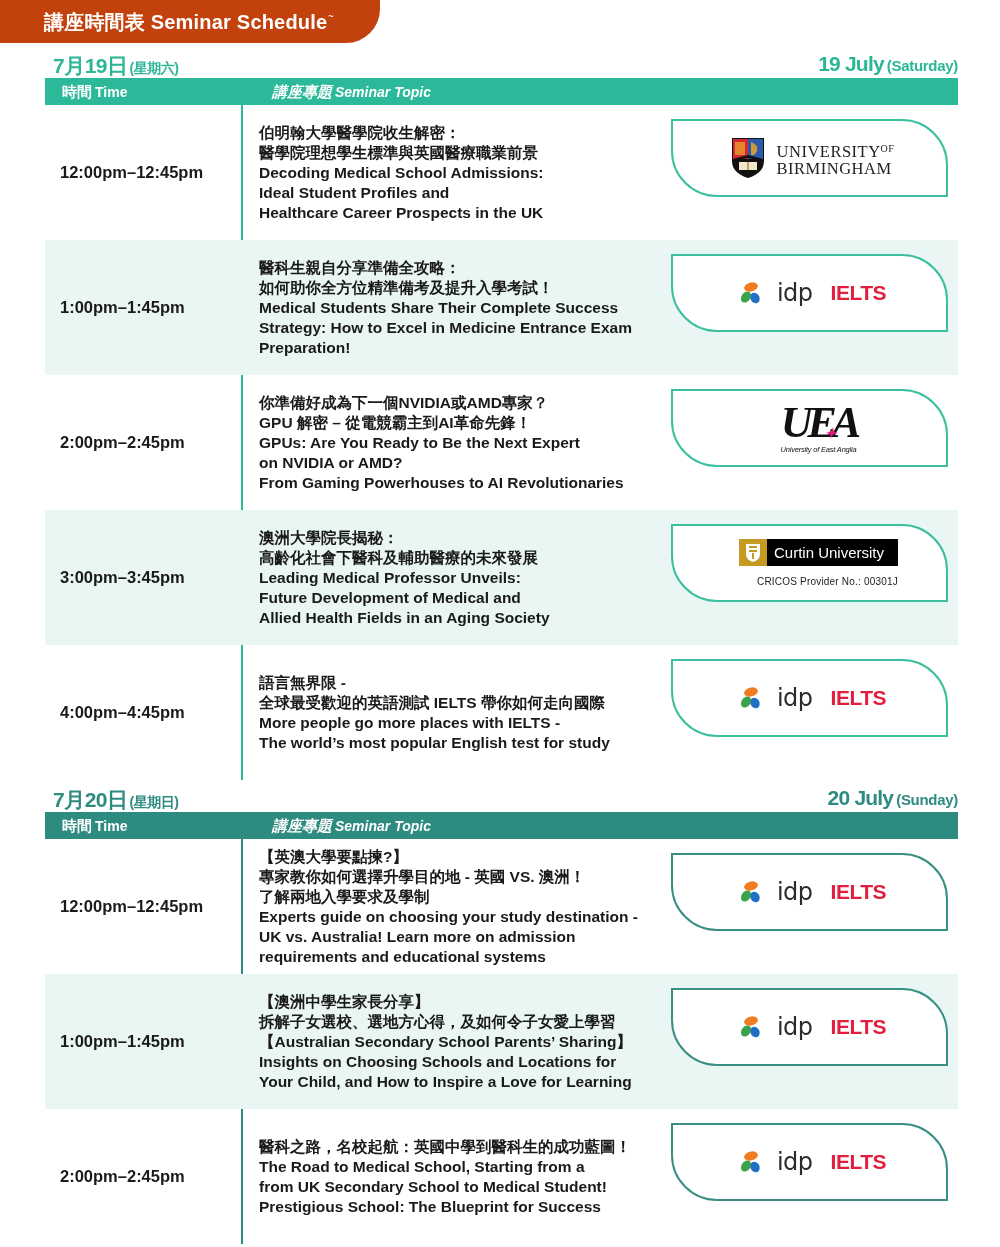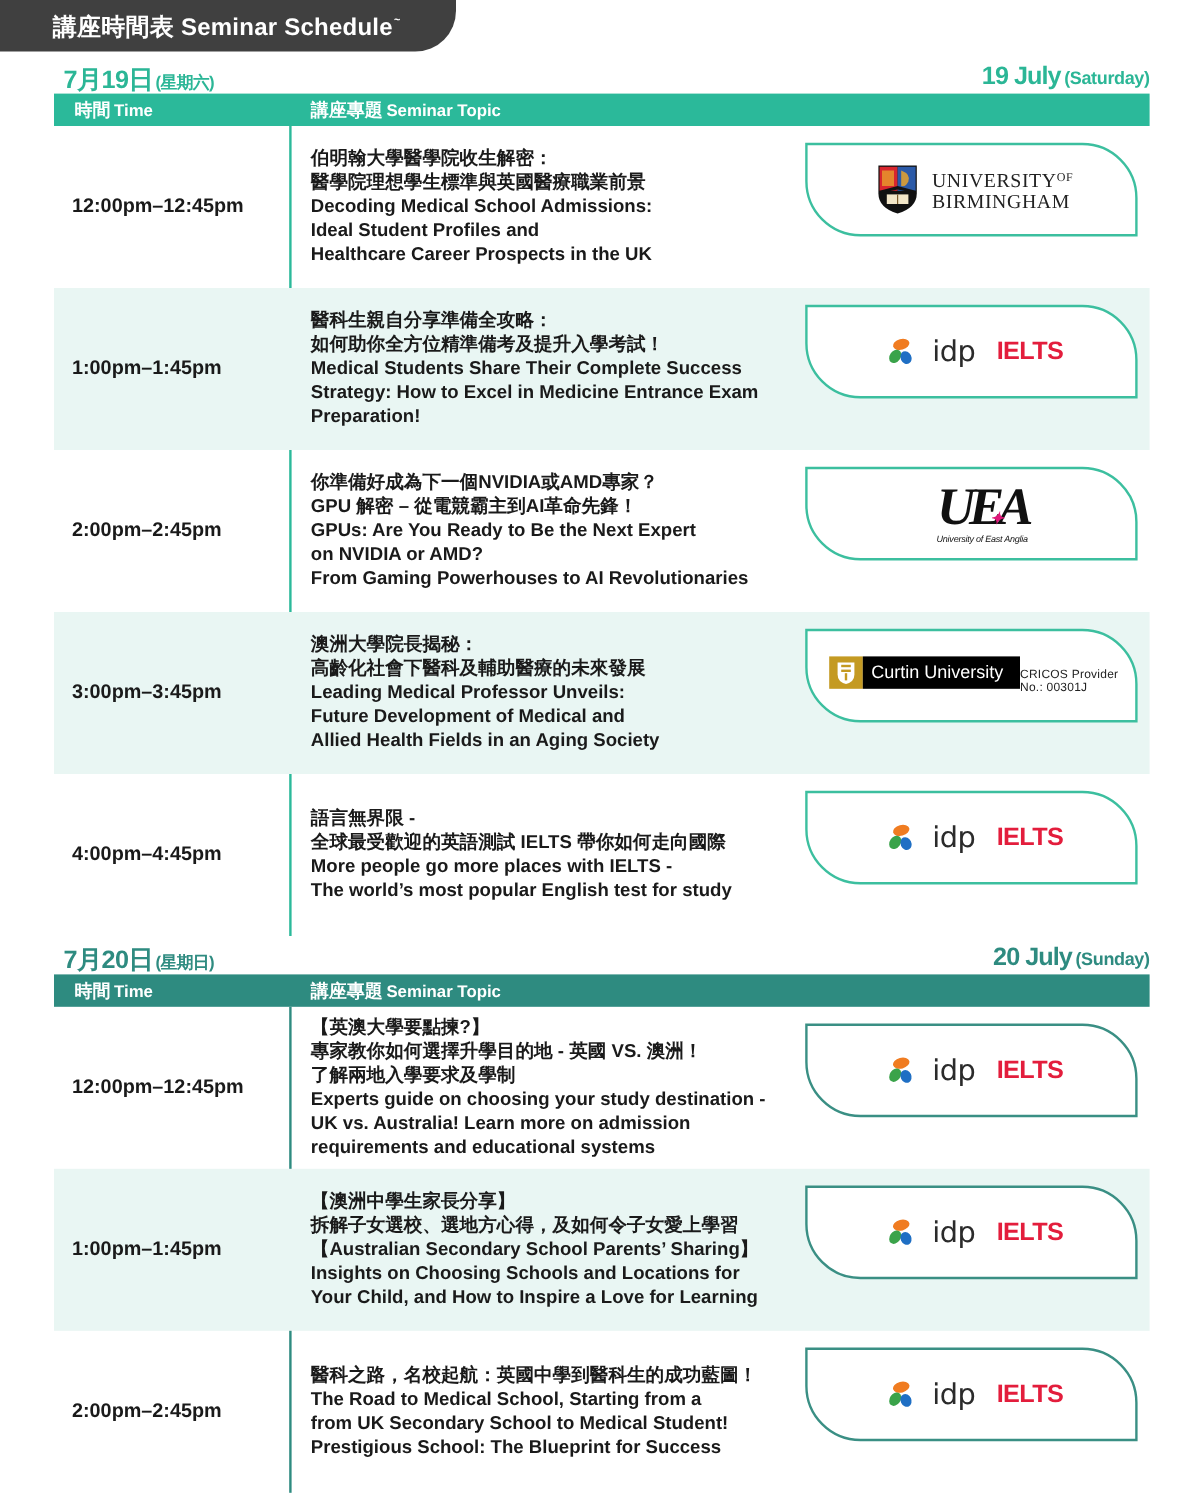--- a/index.html
+++ b/index.html
@@ -8,7 +8,7 @@
 
   .title-tab {
     position: absolute; left: 0; top: 0; width: 380px; height: 43px;
-    background: #404040; border-bottom-right-radius: 34px;
+    background: #c2410c; border-bottom-right-radius: 34px;
     color: #fff; font-weight: bold; font-size: 20px;
     padding: 9px 0 0 44px; letter-spacing: 0.2px;
   }

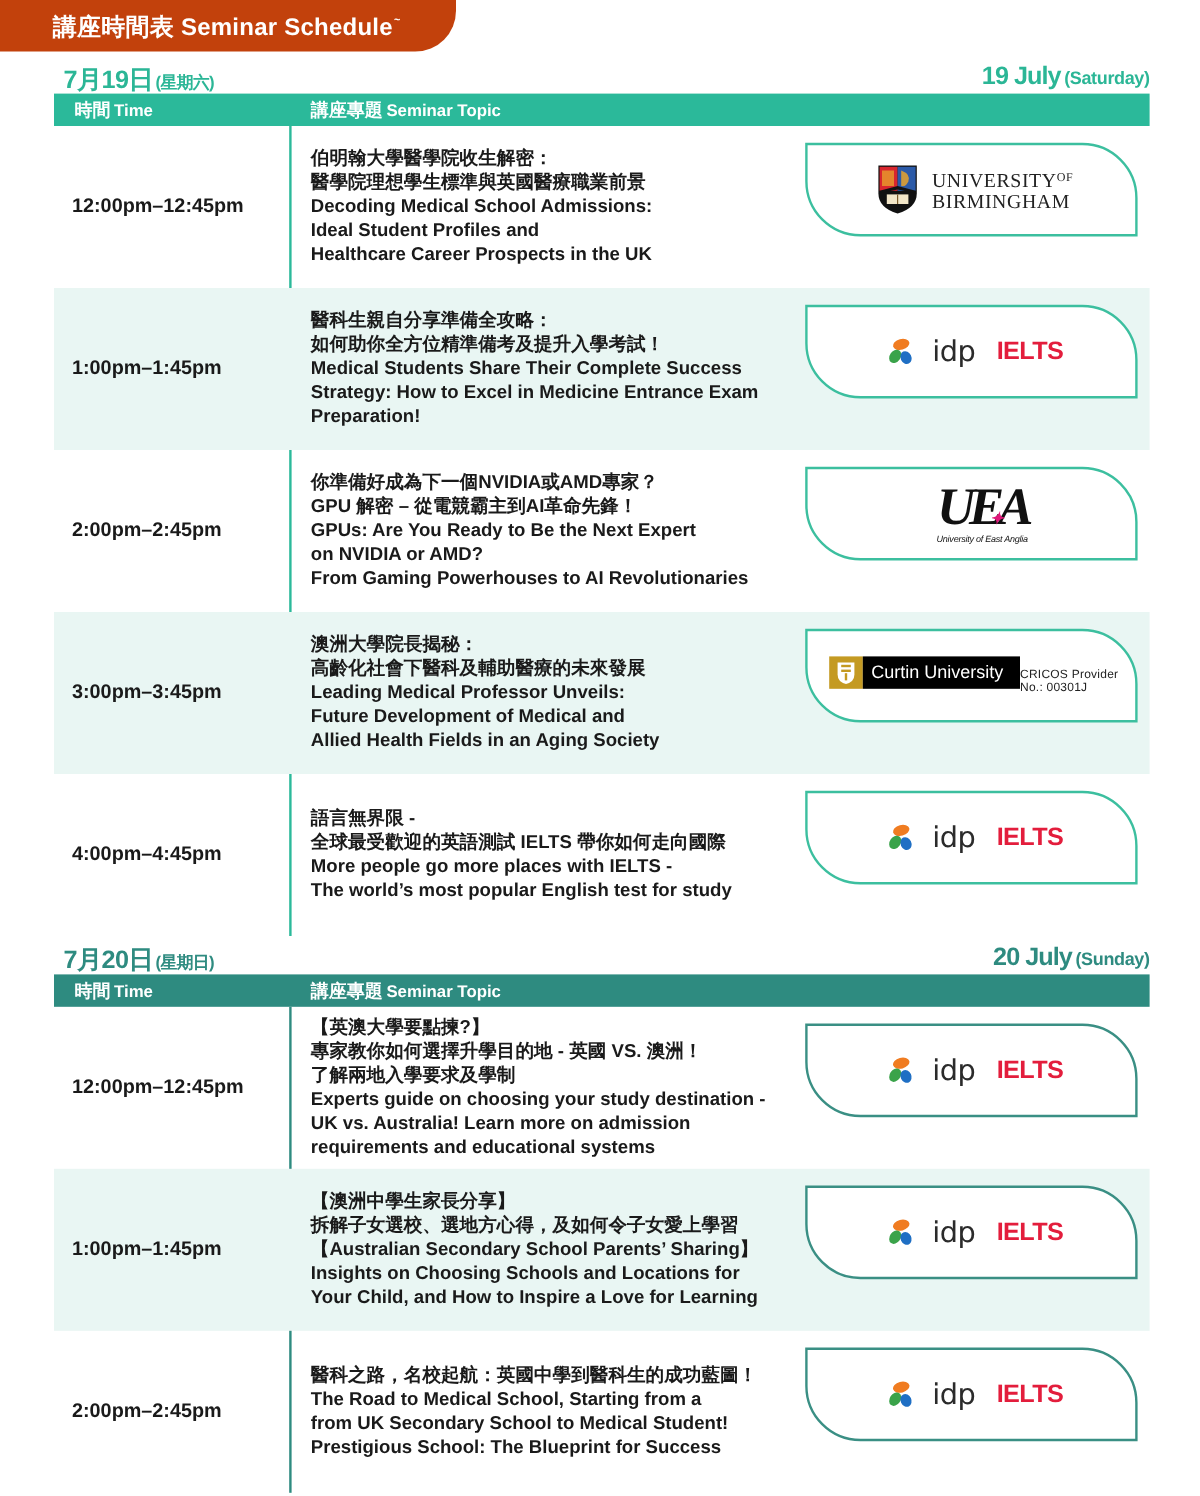--- a/index.html
+++ b/index.html
@@ -23,7 +23,7 @@
 
   .table-head { height: 27px; color: #fff; position: relative; font-weight: bold; }
   .th-time { position: absolute; left: 17px; top: 5px; font-size: 15px; }
-  .th-topic { position: absolute; left: 214px; top: 5px; font-size: 15px; }
+  .th-topic { position: absolute; left: 227px; top: 5px; font-size: 15px; font-style: italic; }
   .th-time small, .th-topic small { font-size: 14px; font-weight: bold; margin-left: 3px; }
 
   .rows { position: relative; }

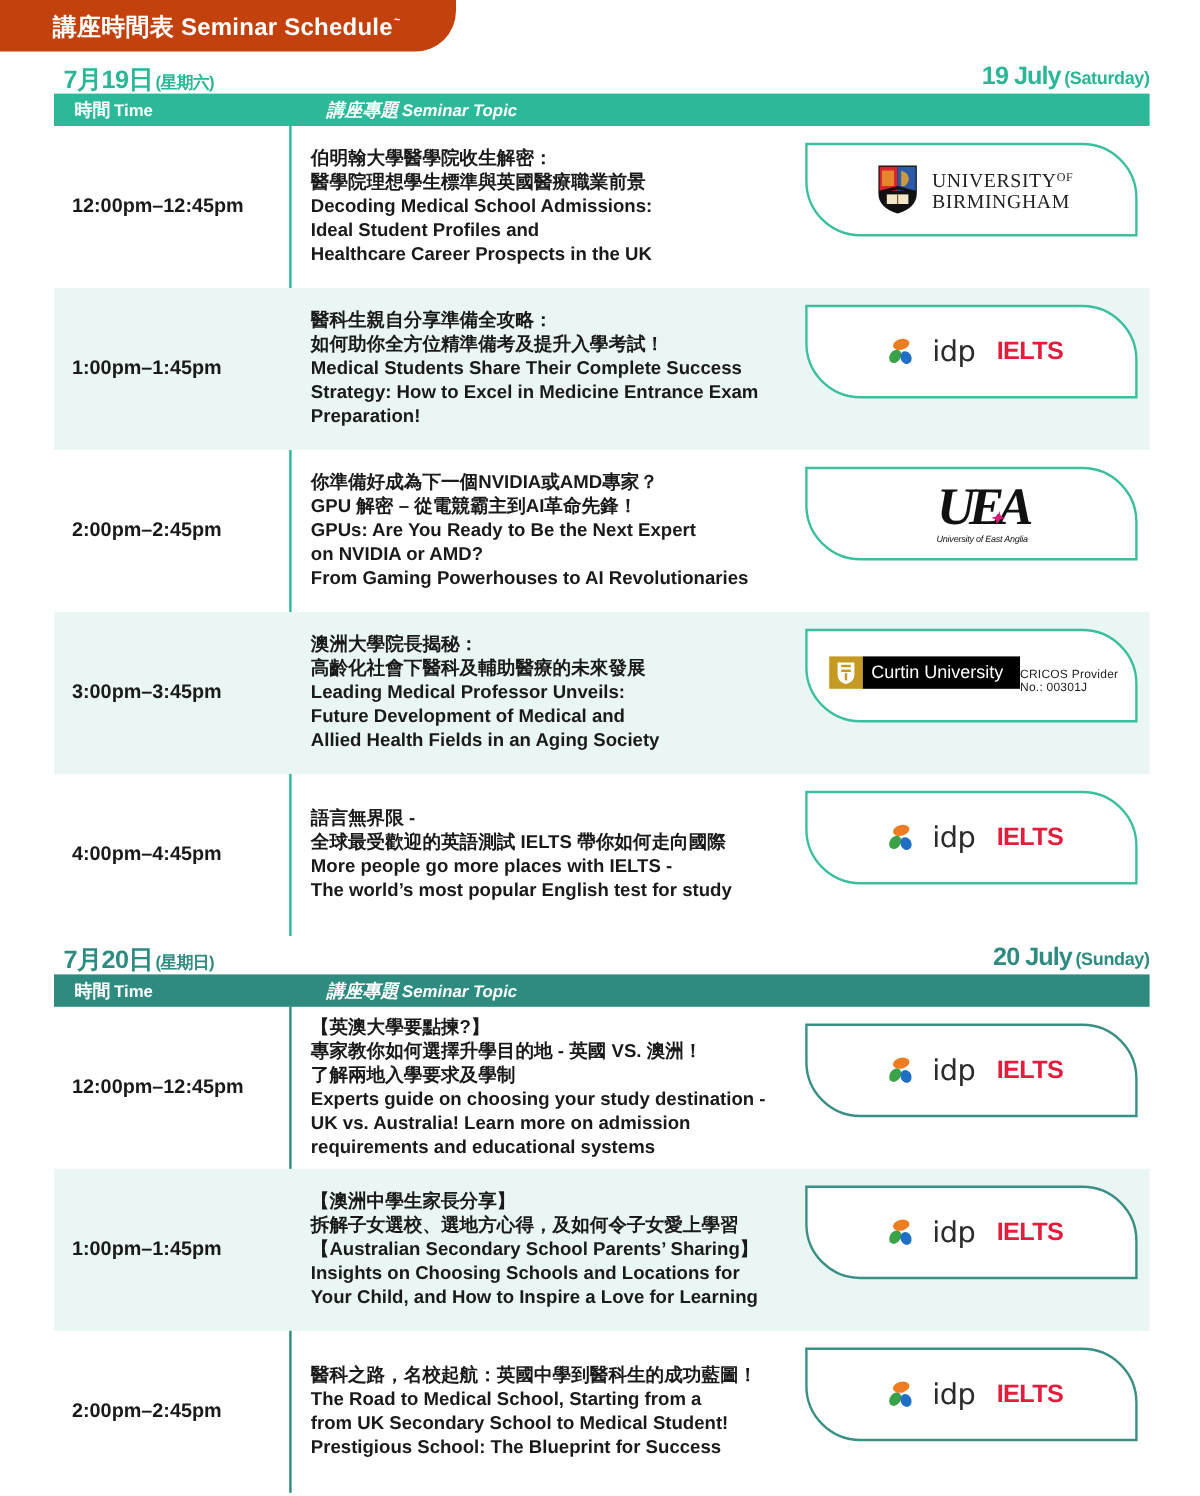--- a/index.html
+++ b/index.html
@@ -67,7 +67,7 @@
   .uea-star { position: absolute; left: 44px; top: 11px; color: #e0177b; font-size: 14px; letter-spacing: 0; }
   .uea-sub { font-size: 7.5px; color: #111; margin-top: 2px; letter-spacing: -0.2px; }
 
-  .curtin { display: flex; flex-direction: row; align-items: flex-start; margin-left: 18px; }
+  .curtin { display: flex; flex-direction: column; align-items: flex-end; margin-left: 18px; }
   .curtin-bar { display: flex; align-items: stretch; height: 27px; }
   .curtin-crest { width: 28px; background: #c49a22; display: flex; align-items: center; justify-content: center; }
   .curtin-name { background: #000; color: #fff; font-size: 15px; padding: 5px 9px 0 7px; width: 131px; }

